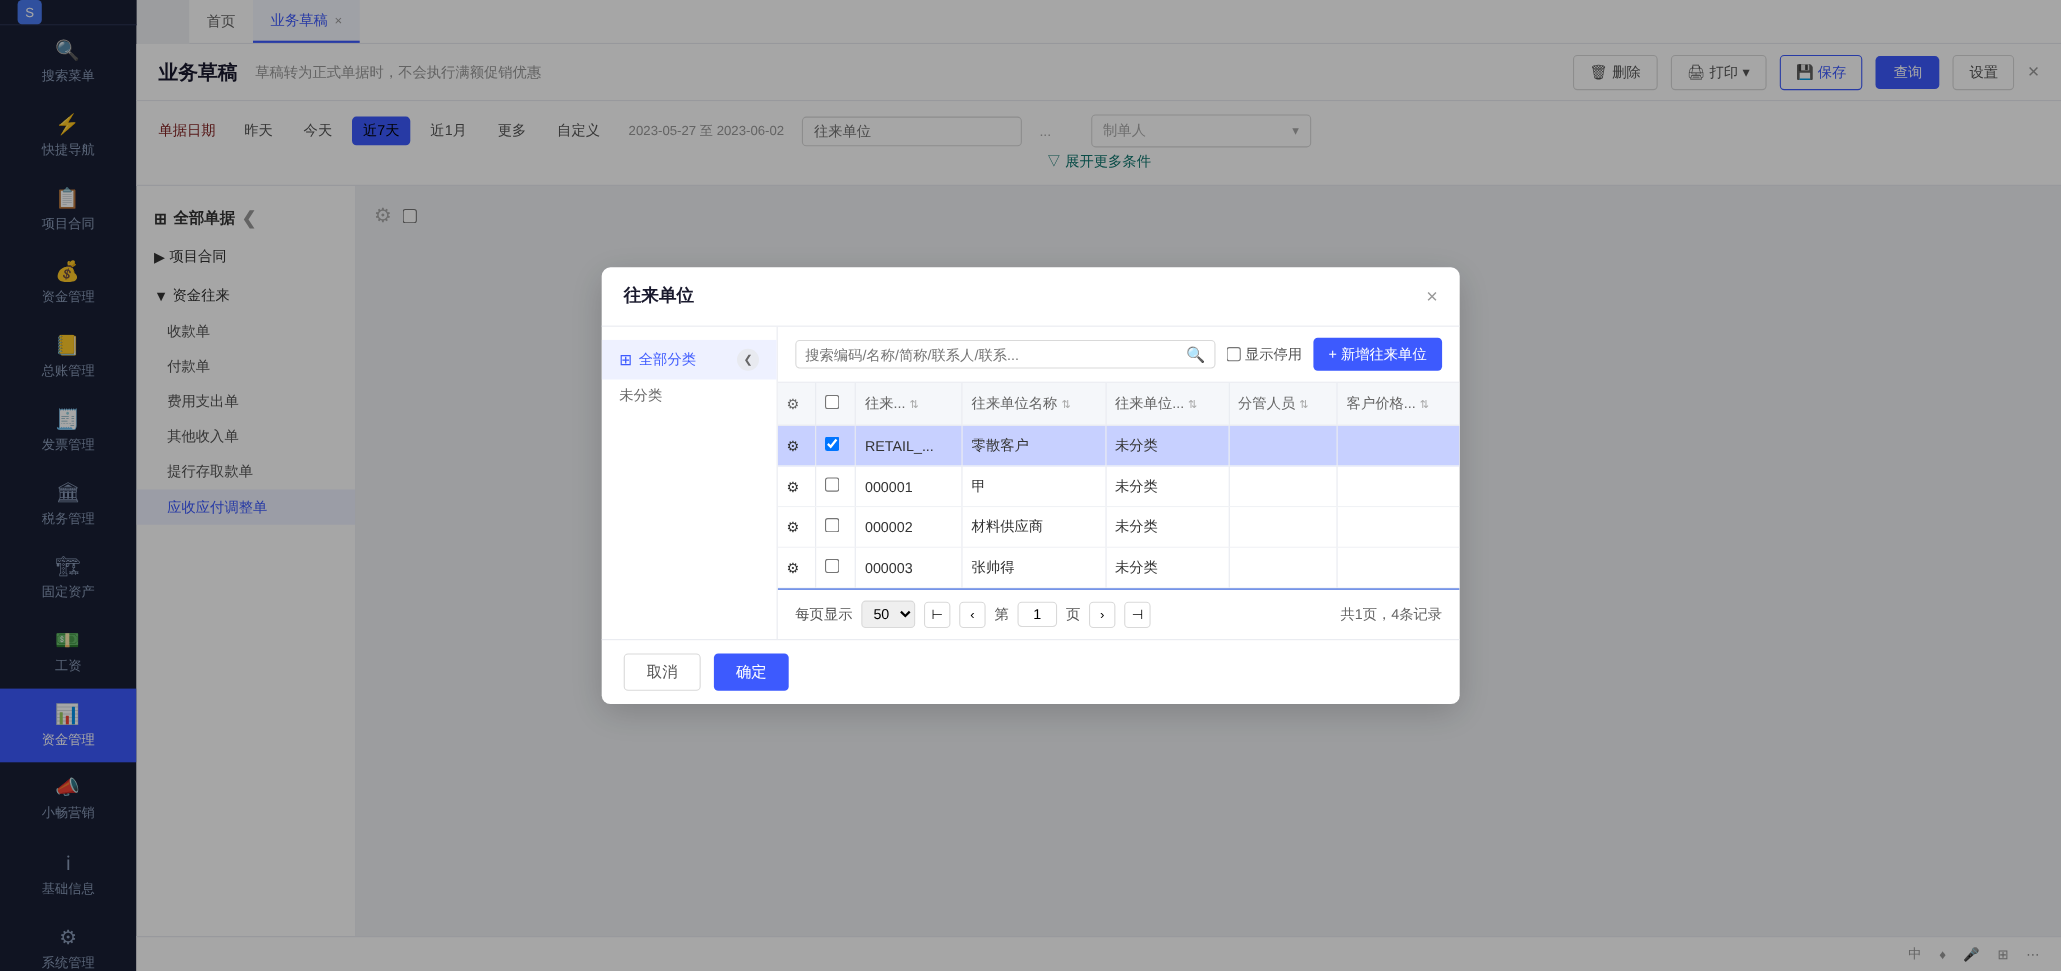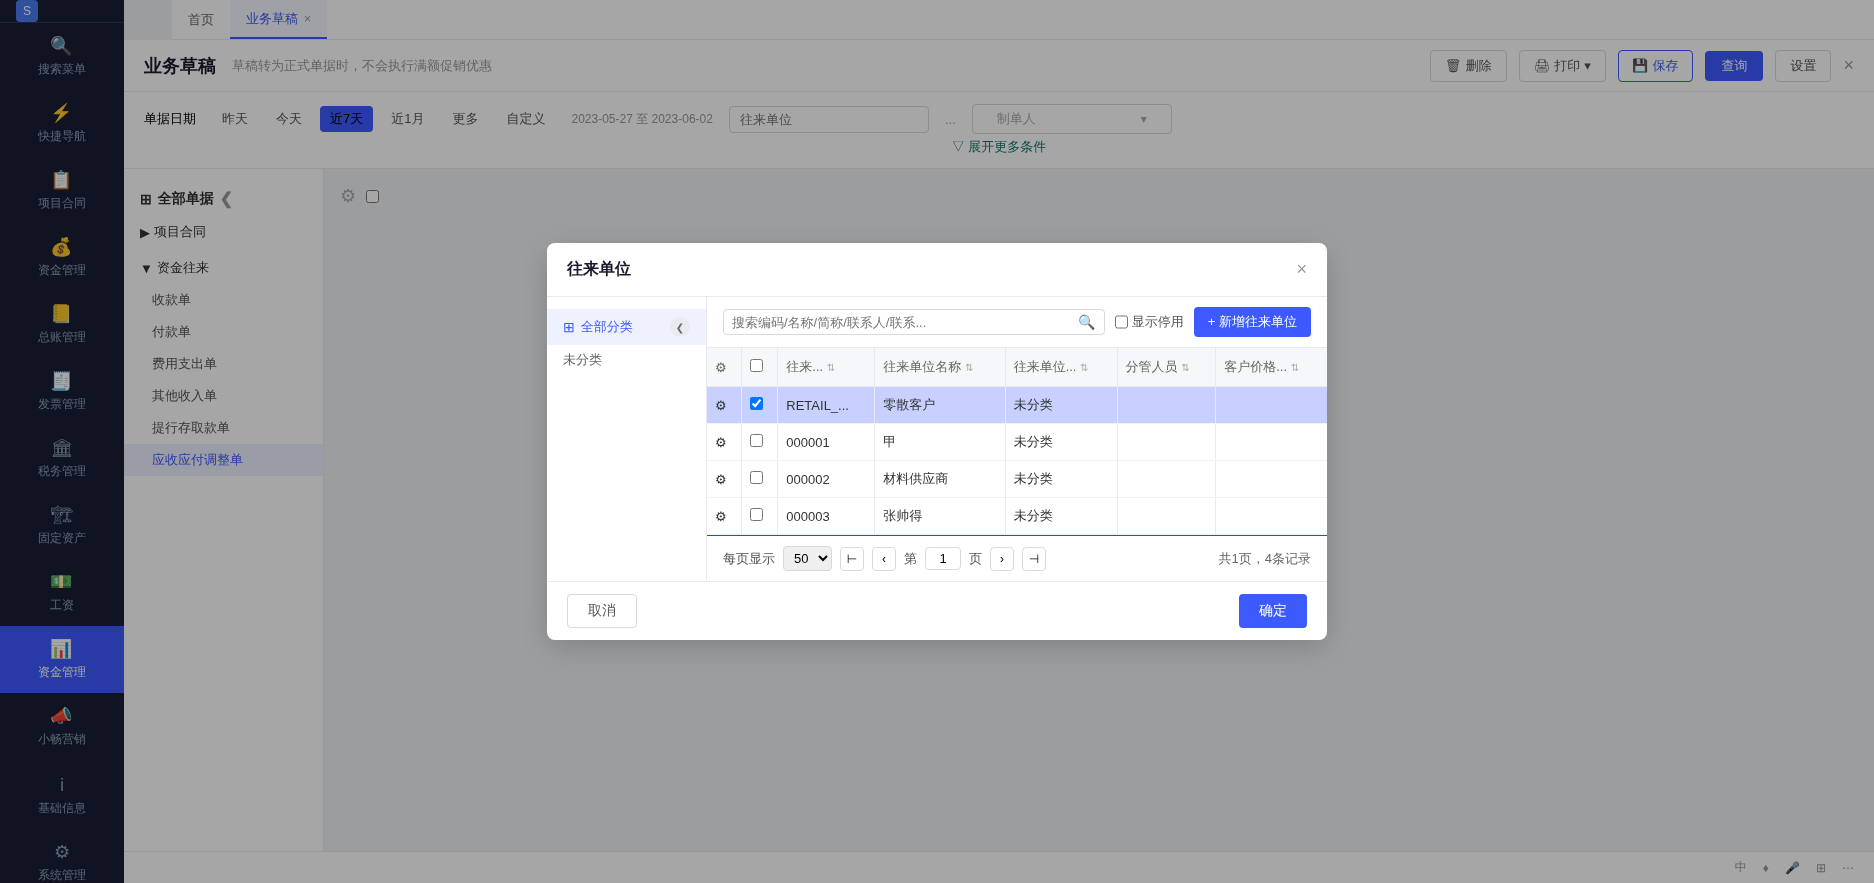--- a/index.html
+++ b/index.html
@@ -103,7 +103,7 @@
       flex-shrink: 0;
     }
     .filter-row { display: flex; align-items: center; gap: 16px; flex-wrap: wrap; }
-    .filter-label { font-size: 13px; color: #000000; white-space: nowrap; }
+    .filter-label { font-size: 13px; color: #7f1d1d; white-space: nowrap; }
     .filter-dates { display: flex; gap: 8px; font-size: 13px; }
     .date-btn { padding: 4px 10px; border-radius: 4px; cursor: pointer; color: #555; }
     .date-btn.active { background: #3d5afe; color: #000000; border-radius: 4px; }

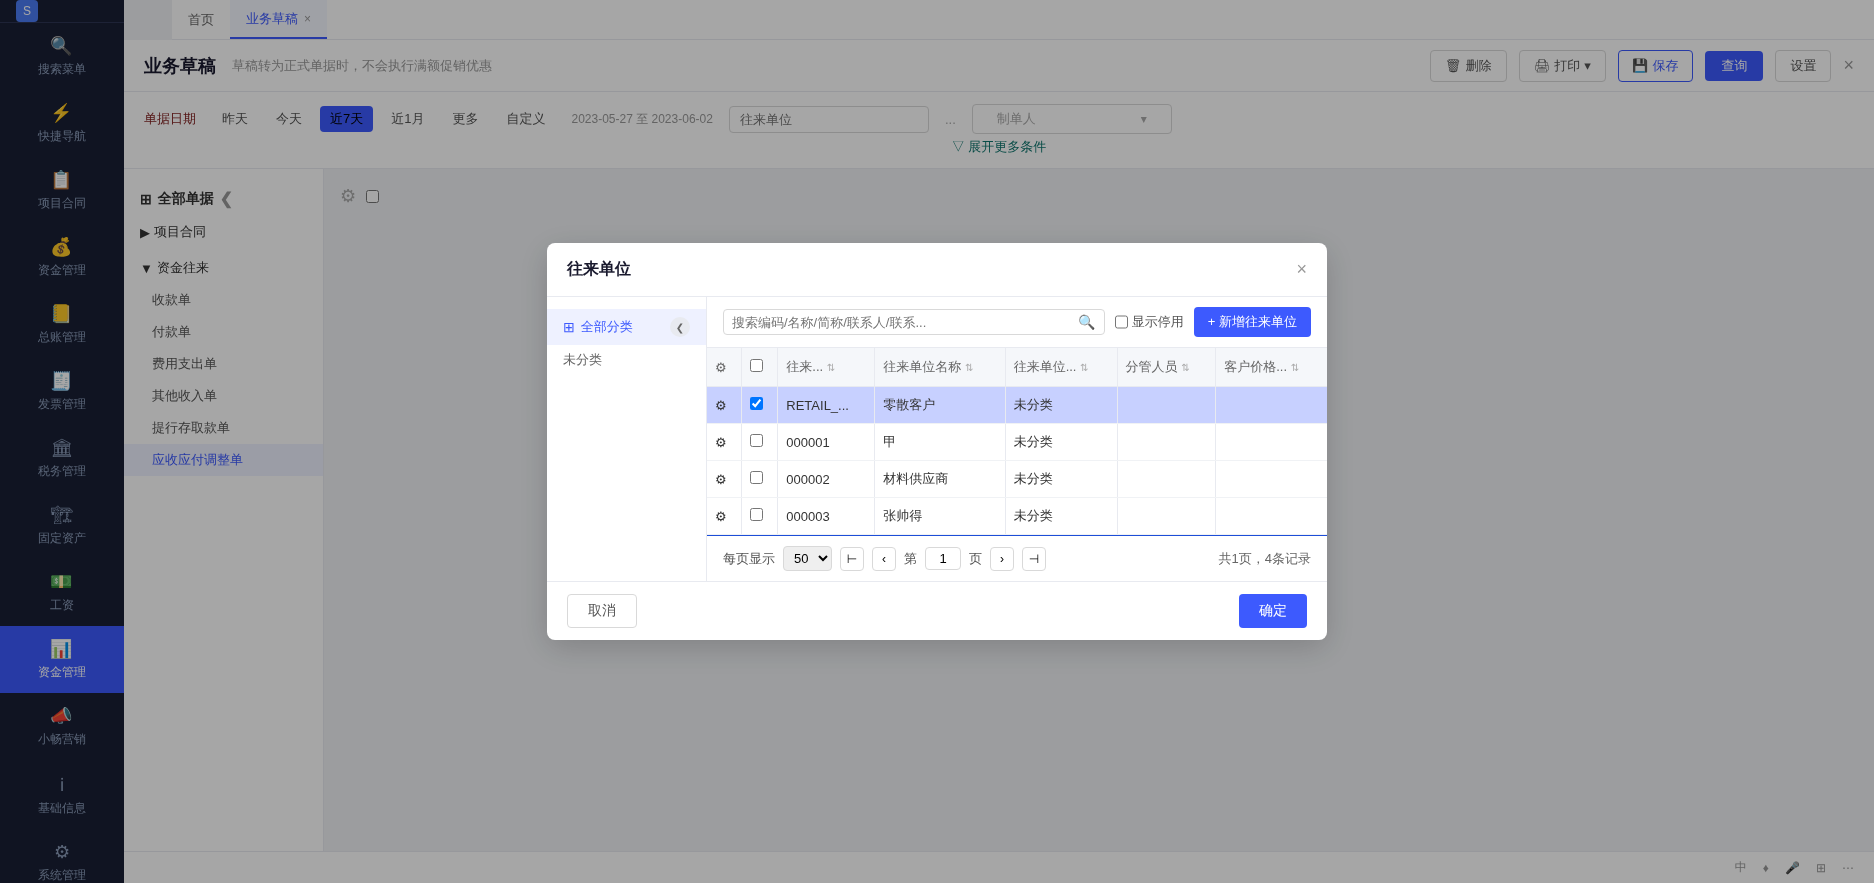--- a/index.html
+++ b/index.html
@@ -506,7 +506,7 @@
       <span class="filter-date-range">2023-05-27 至 2023-06-02</span>
       <input class="filter-input" placeholder="往来单位" style="">
       <span style="font-size:13px;color:#aaa;">...</span>
-      <div style="display:flex;align-items:center;gap:4px;border:1px solid #d9d9d9;border-radius:4px;padding:5px 24px;width:200px;">
+      <div style="display:flex;align-items:center;gap:4px;border:1px solid #d9d9d9;border-radius:4px;padding:5px 10px;width:200px;margin-left:20px;">
         <span style="font-size:13px;color:#aaa;">制单人</span>
         <span style="margin-left:auto;font-size:12px;color:#aaa;">▾</span>
       </div>

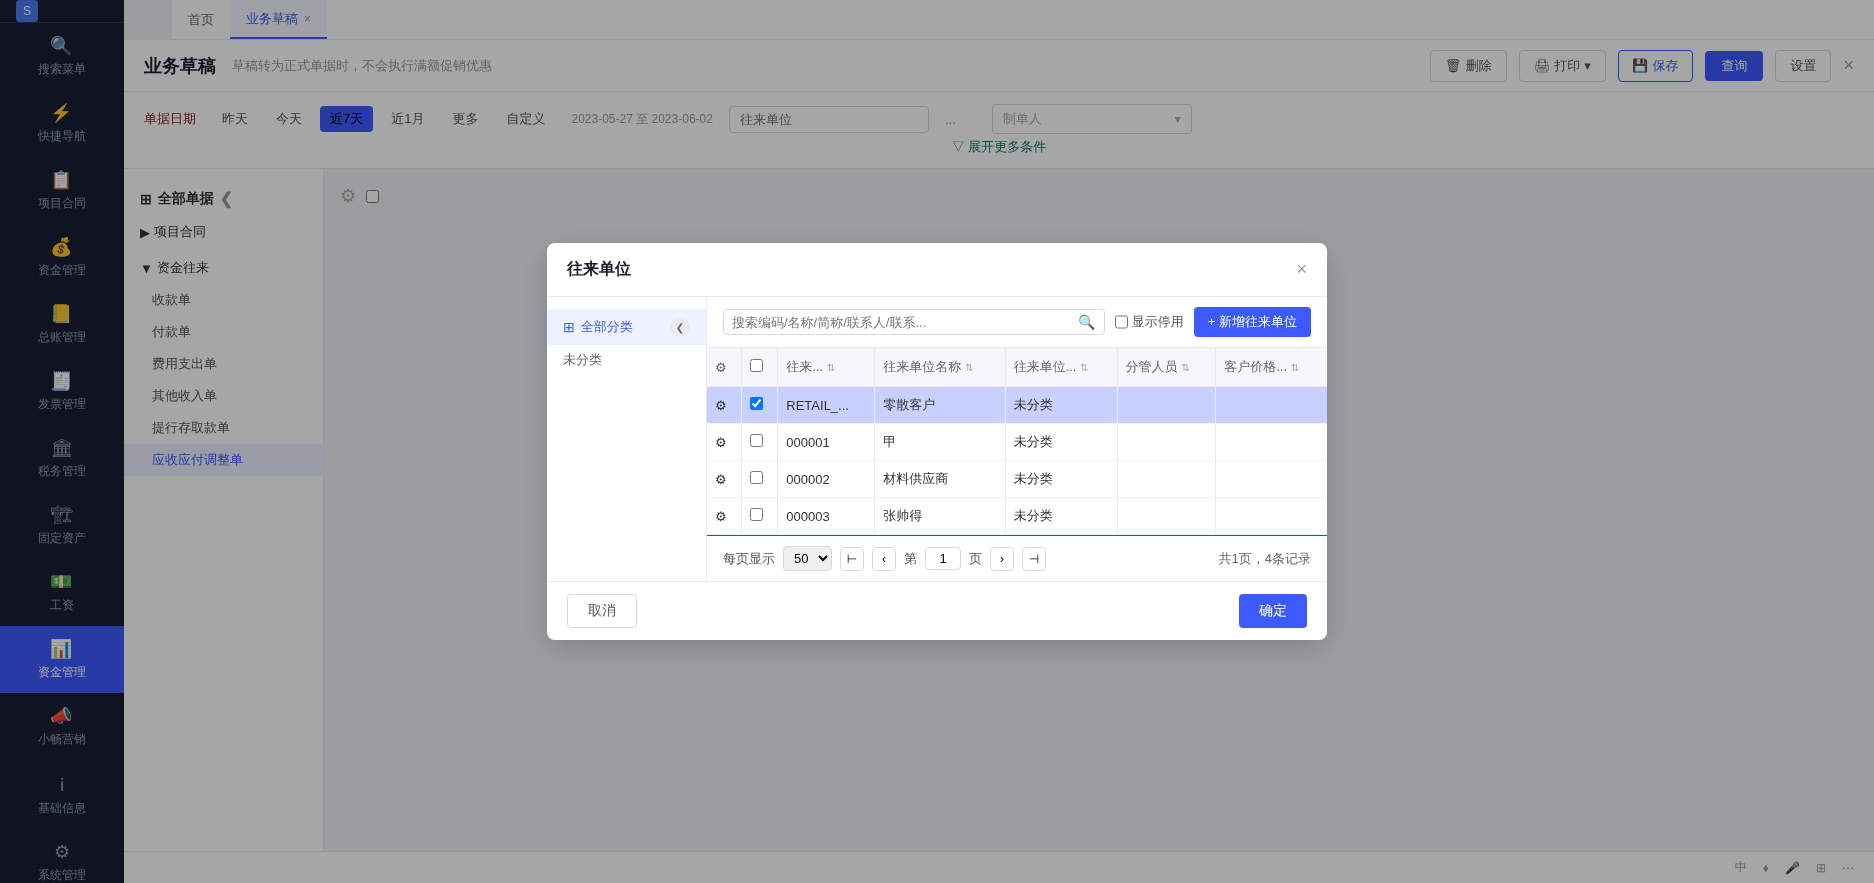--- a/index.html
+++ b/index.html
@@ -357,7 +357,7 @@
 
     .modal-actions {
       display: flex;
-      justify-content: space-between;
+      justify-content: flex-start;
       padding: 12px 20px;
       gap: 12px;
       border-top: 1px solid #e8eaf0;

